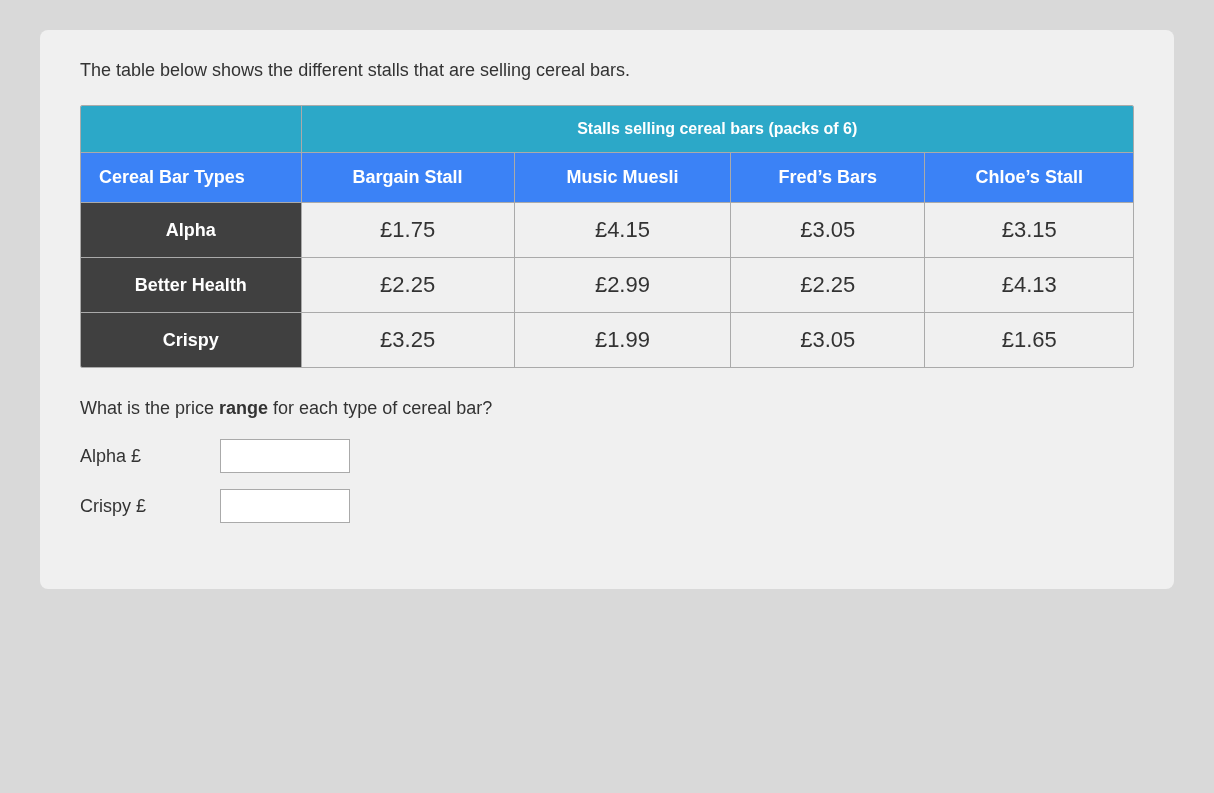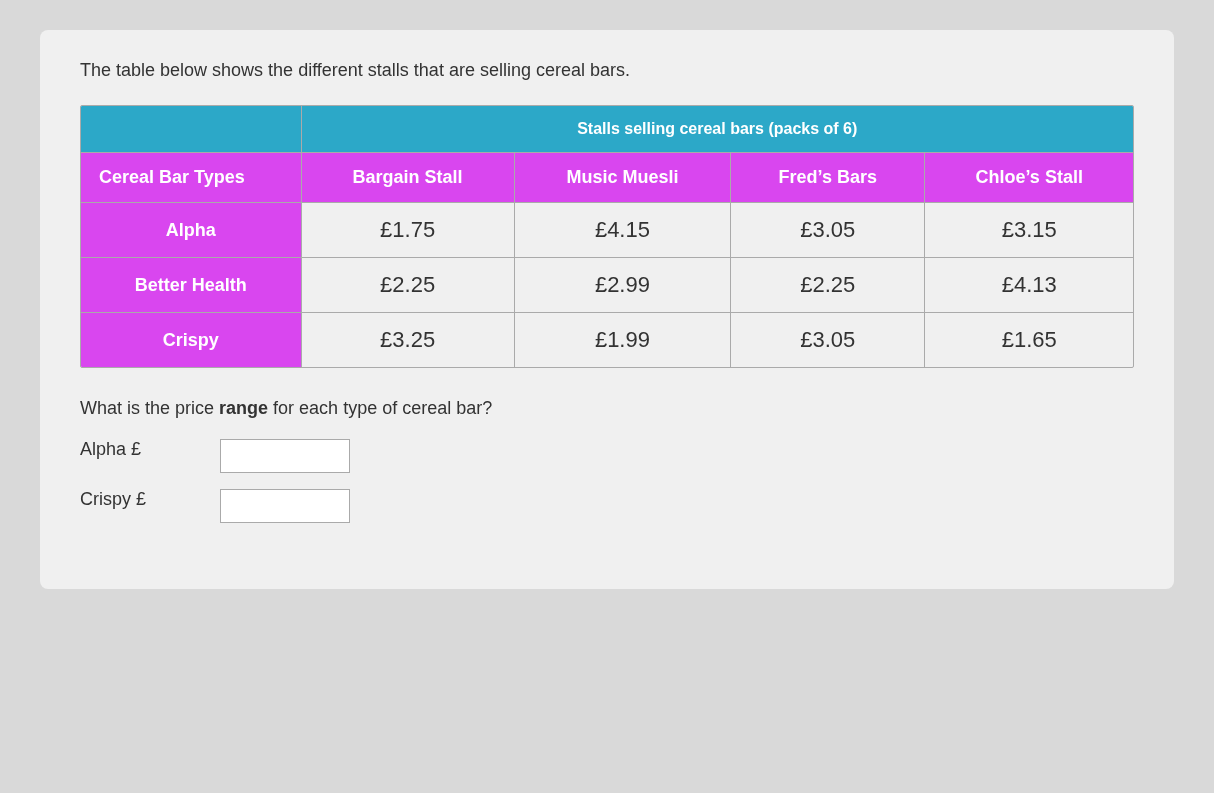--- a/index.html
+++ b/index.html
@@ -63,7 +63,7 @@
 
     
     .subheader-row th {
-      background-color: #d946ef;
+      background-color: #3b82f6;
       color: white;
       font-size: 18px;
       font-weight: bold;

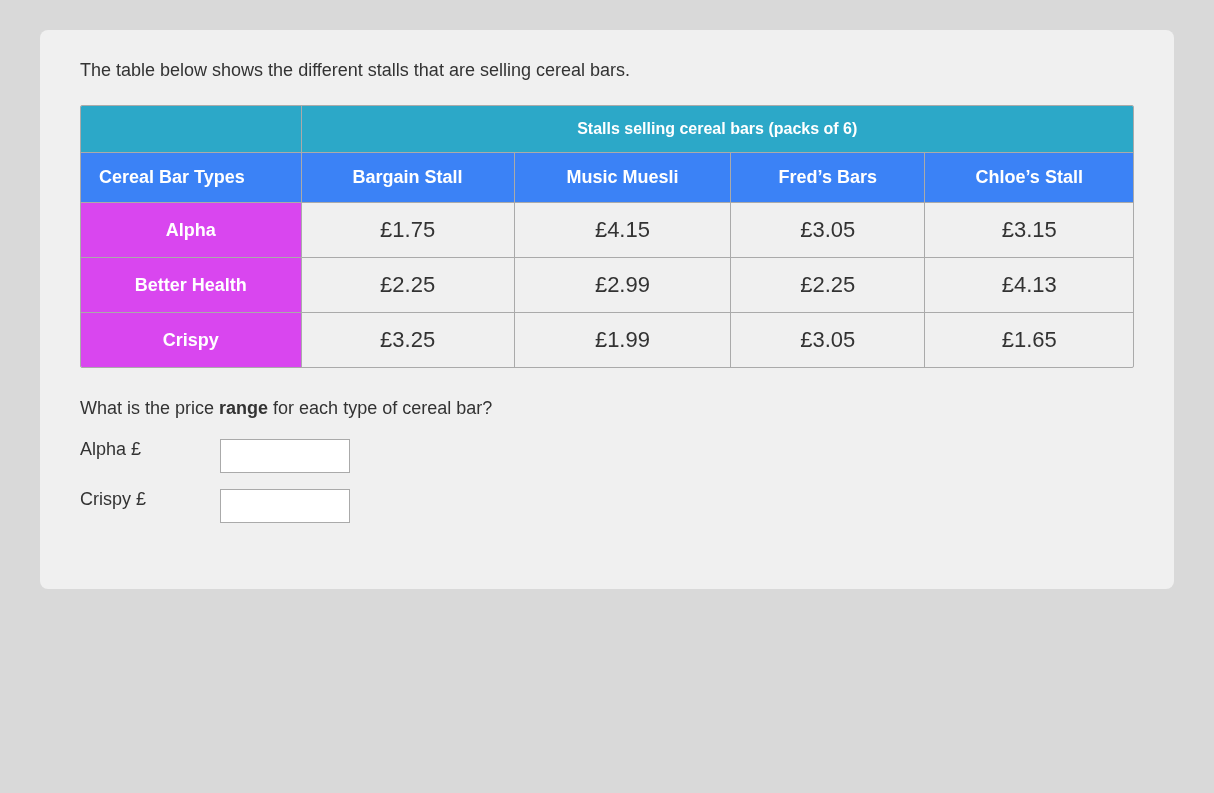--- a/index.html
+++ b/index.html
@@ -98,7 +98,7 @@
     }
 
     .data-row td.cereal-name {
-      background-color: #d946ef;
+      background-color: #404040;
       color: white;
       font-weight: bold;
       font-size: 18px;

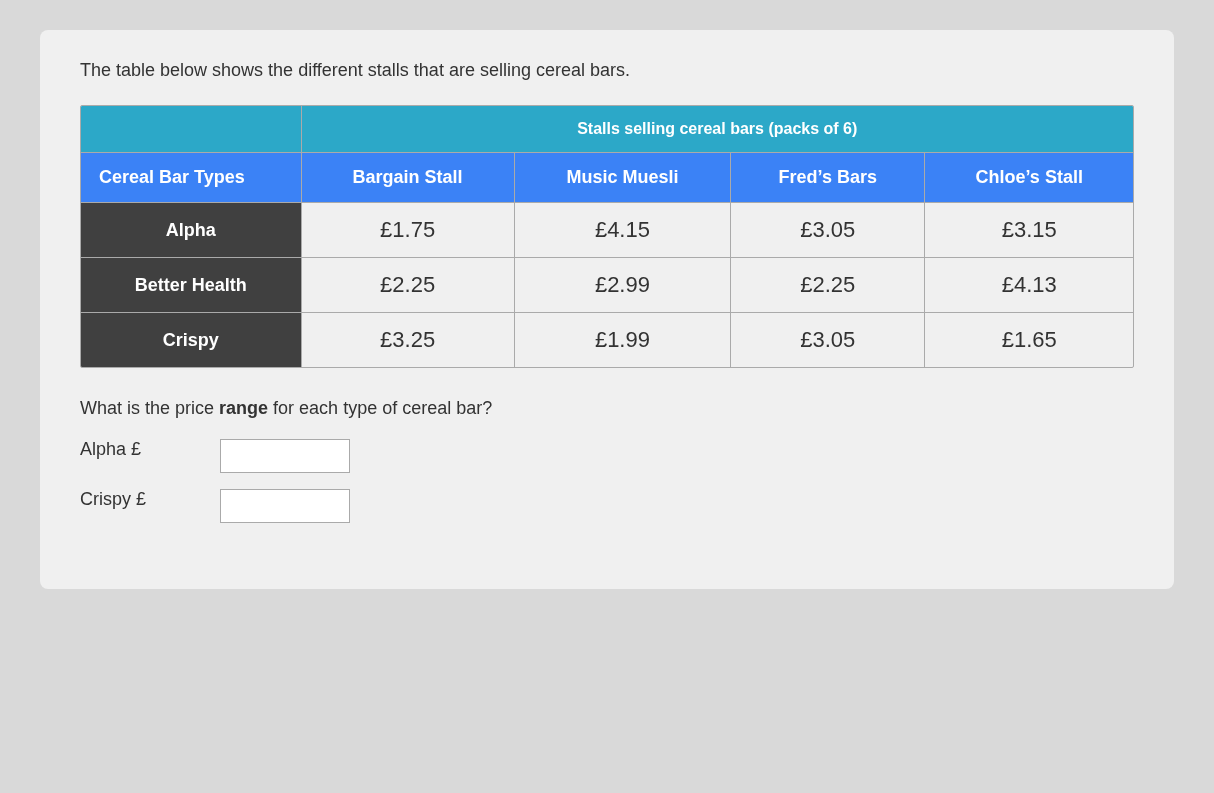--- a/index.html
+++ b/index.html
@@ -123,6 +123,7 @@
 
     .answer-row {
       display: flex;
+      align-items: center;
       margin-bottom: 16px;
       font-size: 18px;
       color: #333;

